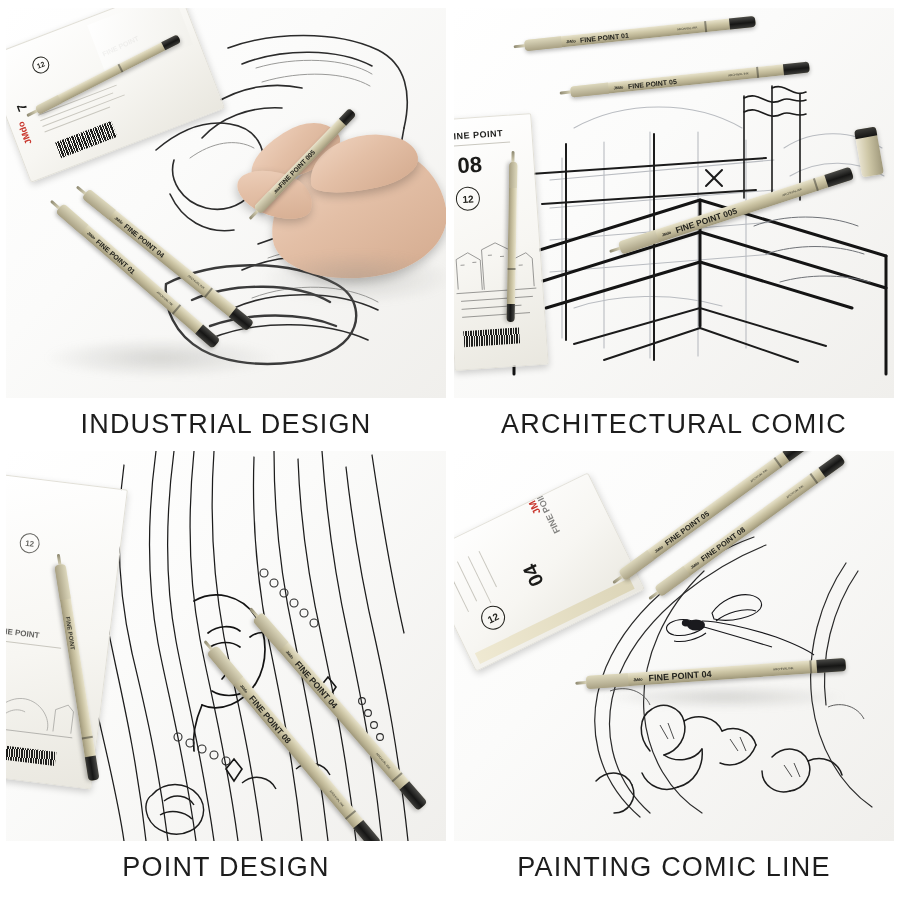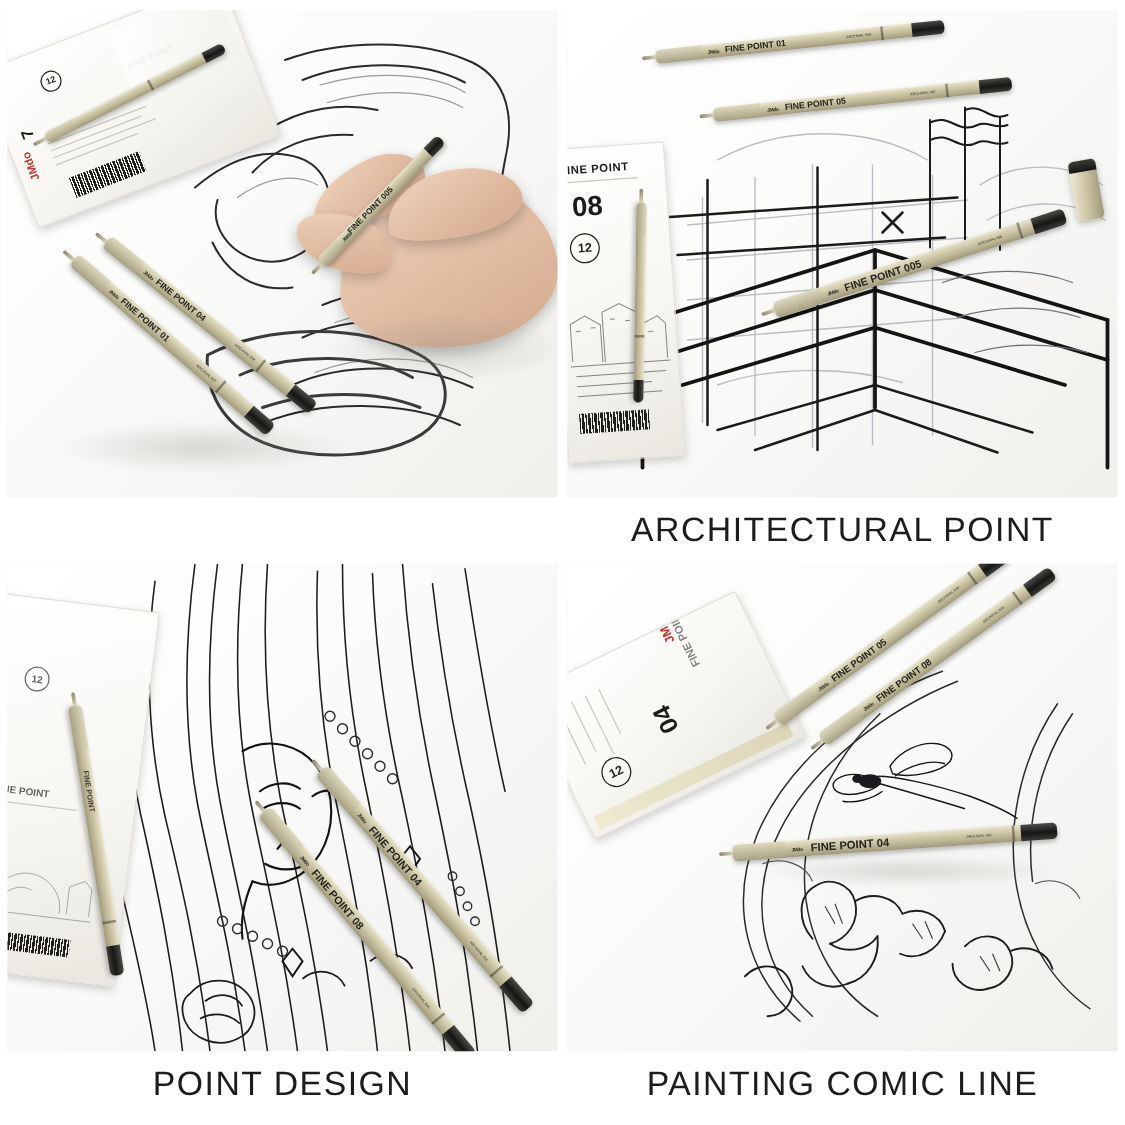--- a/index.html
+++ b/index.html
@@ -315,6 +315,7 @@
 
         <div class="shadowy" style="left:40px; top:330px; width:230px; height:40px;"></div>
       </div>
+      <div class="caption">INDUSTRIAL DESIGN</div>
     </div>
 
     <div class="cell">

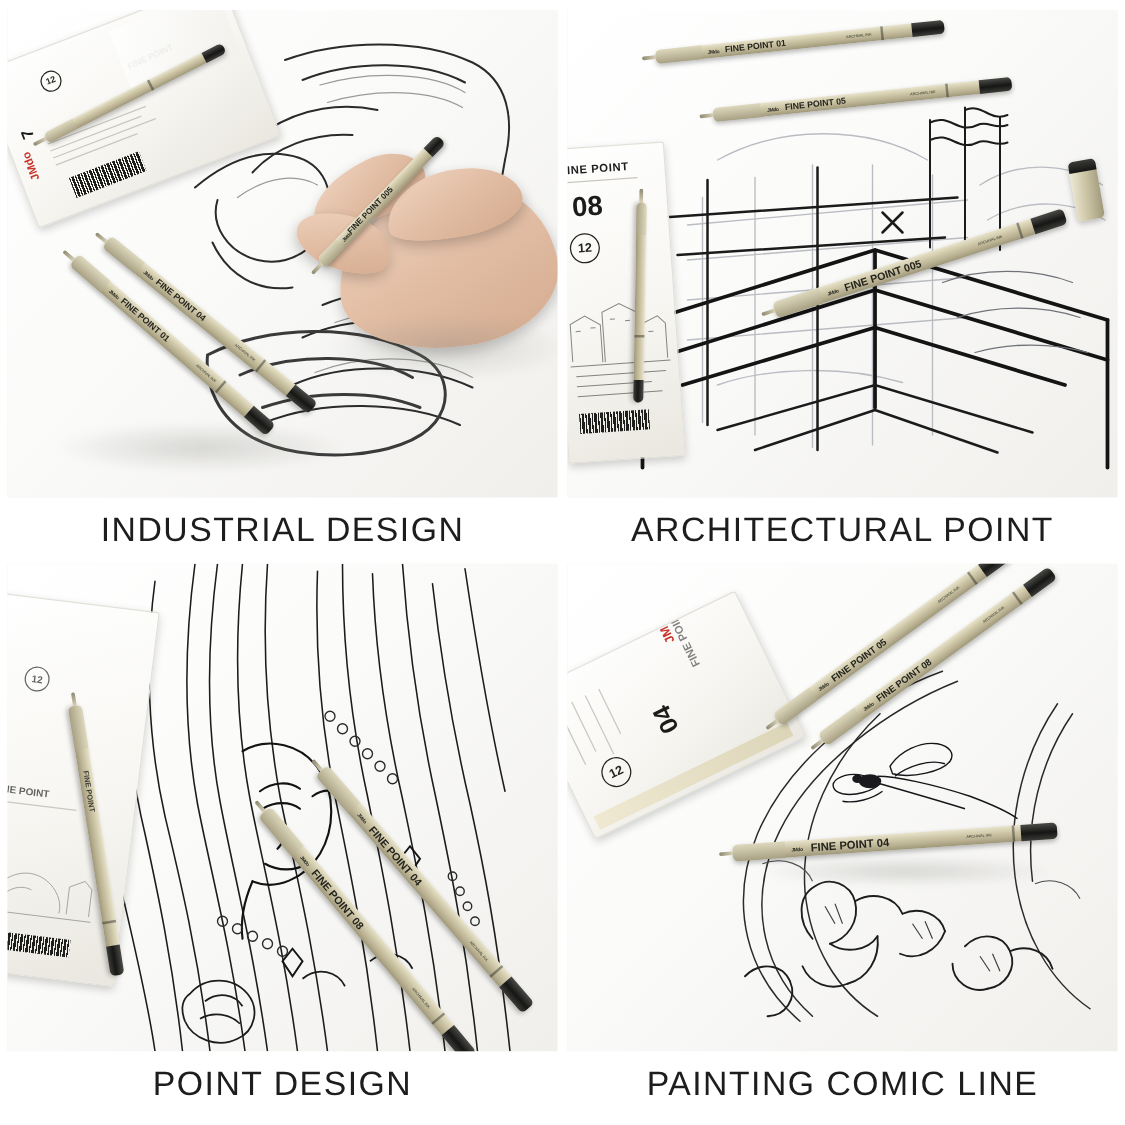--- a/index.html
+++ b/index.html
@@ -454,7 +454,7 @@
           <div class="endcap"></div>
         </div>
       </div>
-      <div class="caption">ARCHITECTURAL POINT</div>
+      <div class="caption">ARCHITECTURAL COMIC</div>
     </div>
 
     <div class="cell">

